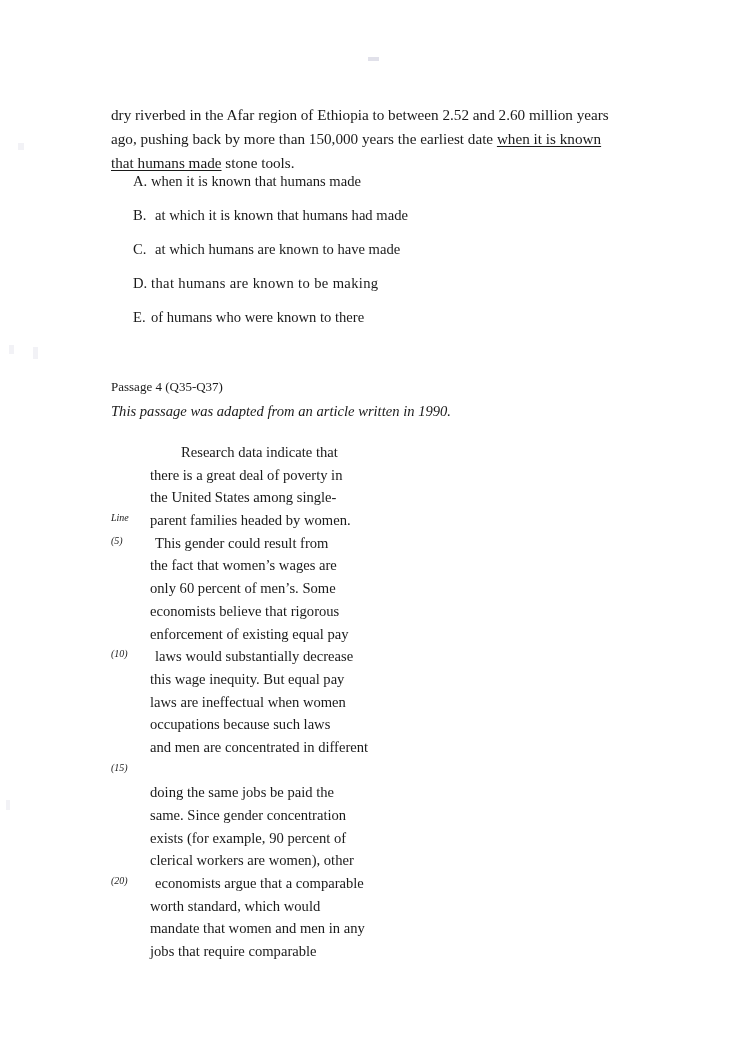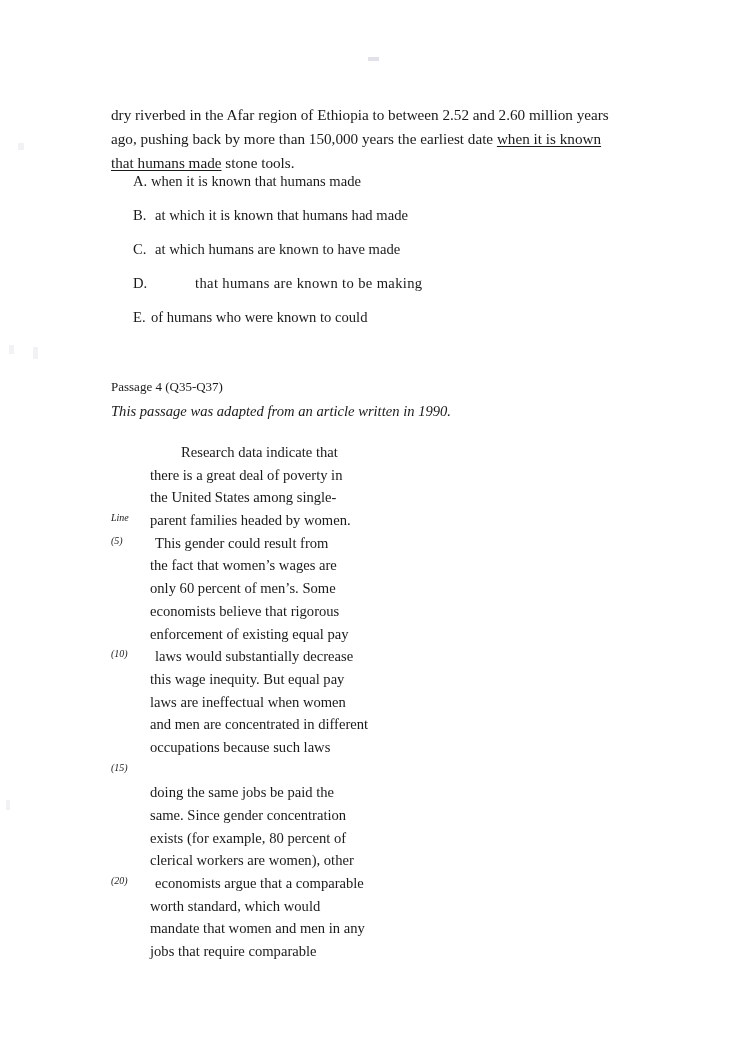--- a/index.html
+++ b/index.html
@@ -85,7 +85,6 @@
   }
   .choice.tracked .choice-text {
     letter-spacing: 0.35px;
-    margin-left: 44px;
   }
 
   

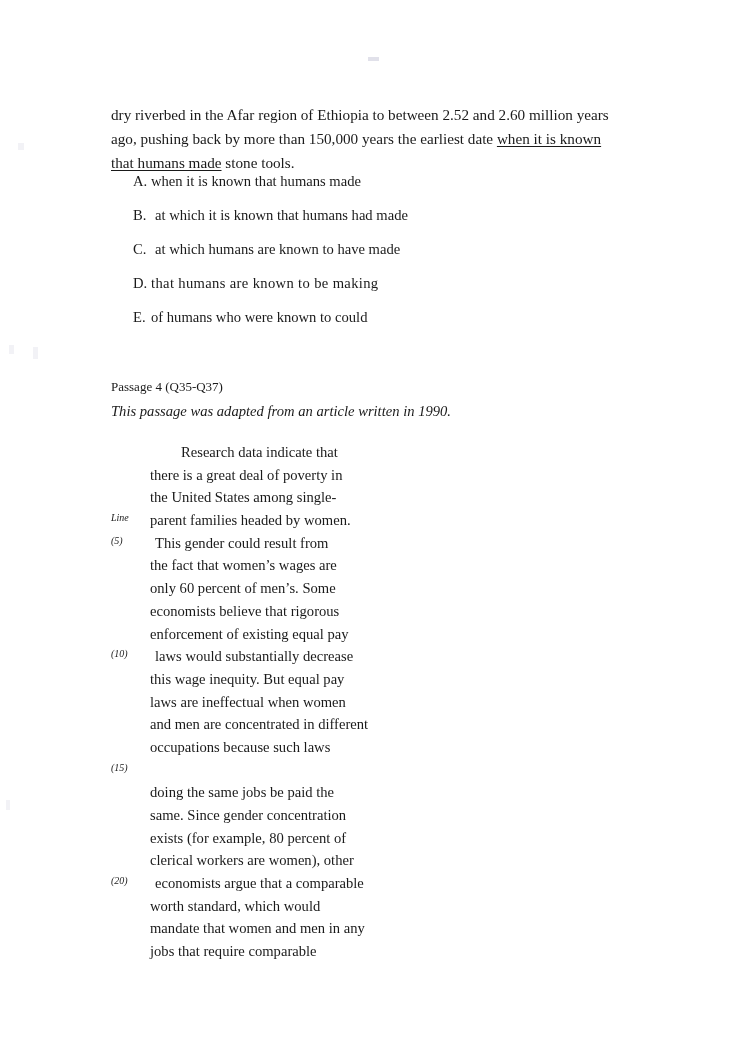--- a/index.html
+++ b/index.html
@@ -170,7 +170,7 @@
     </div>
     <div class="choice">
       <span class="choice-letter">E.</span>
-      <span class="choice-text">of humans who were known to could</span>
+      <span class="choice-text">of humans who were known to there</span>
     </div>
   </div>
 

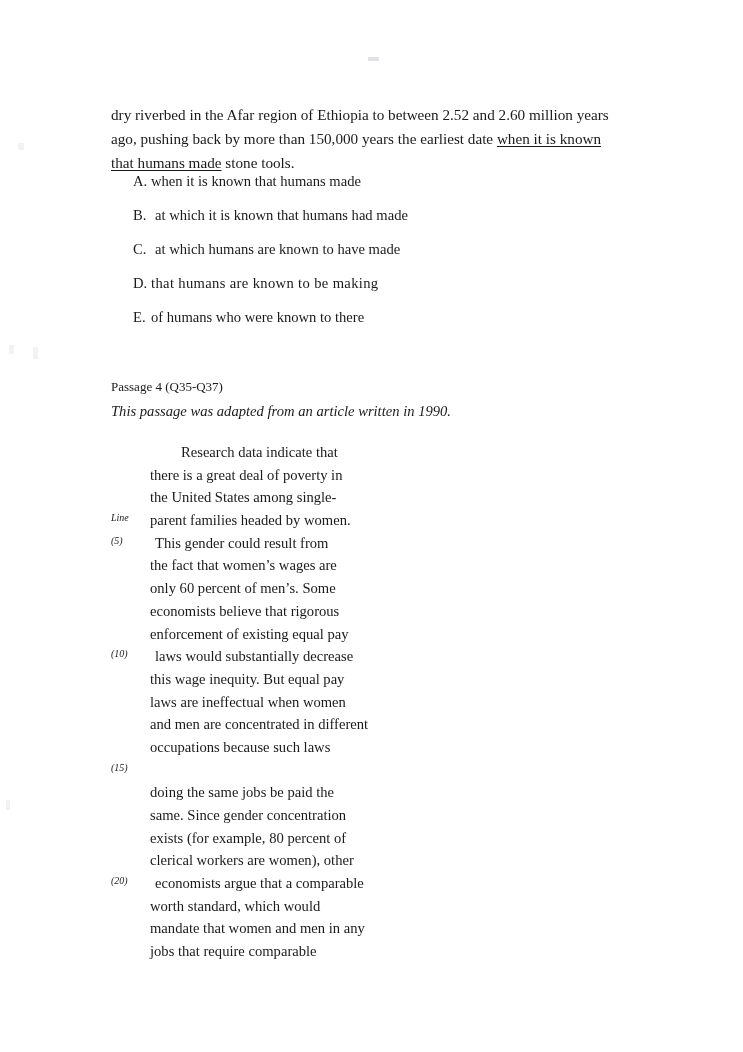--- a/index.html
+++ b/index.html
@@ -230,11 +230,11 @@
     </div>
     <div class="pline">
       <span class="gutter"></span>
+      <span class="ptext">occupations because such laws</span>
+    </div>
+    <div class="pline">
+      <span class="gutter"></span>
       <span class="ptext">and men are concentrated in different</span>
-    </div>
-    <div class="pline">
-      <span class="gutter"></span>
-      <span class="ptext">occupations because such laws</span>
     </div>
     <div class="pline numbered">
       <span class="gutter">(15)</span>

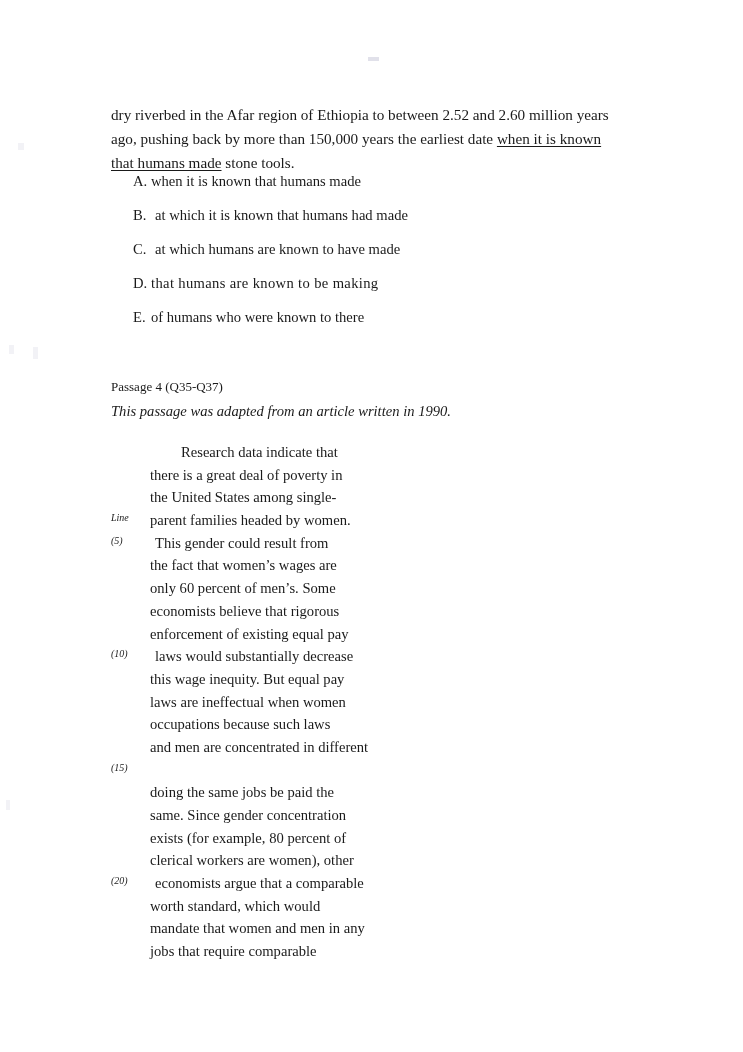--- a/index.html
+++ b/index.html
@@ -249,7 +249,7 @@
     </div>
     <div class="pline">
       <span class="gutter"></span>
-      <span class="ptext">exists (for example, 80 percent of</span>
+      <span class="ptext">exists (for example, 90 percent of</span>
     </div>
     <div class="pline">
       <span class="gutter"></span>

